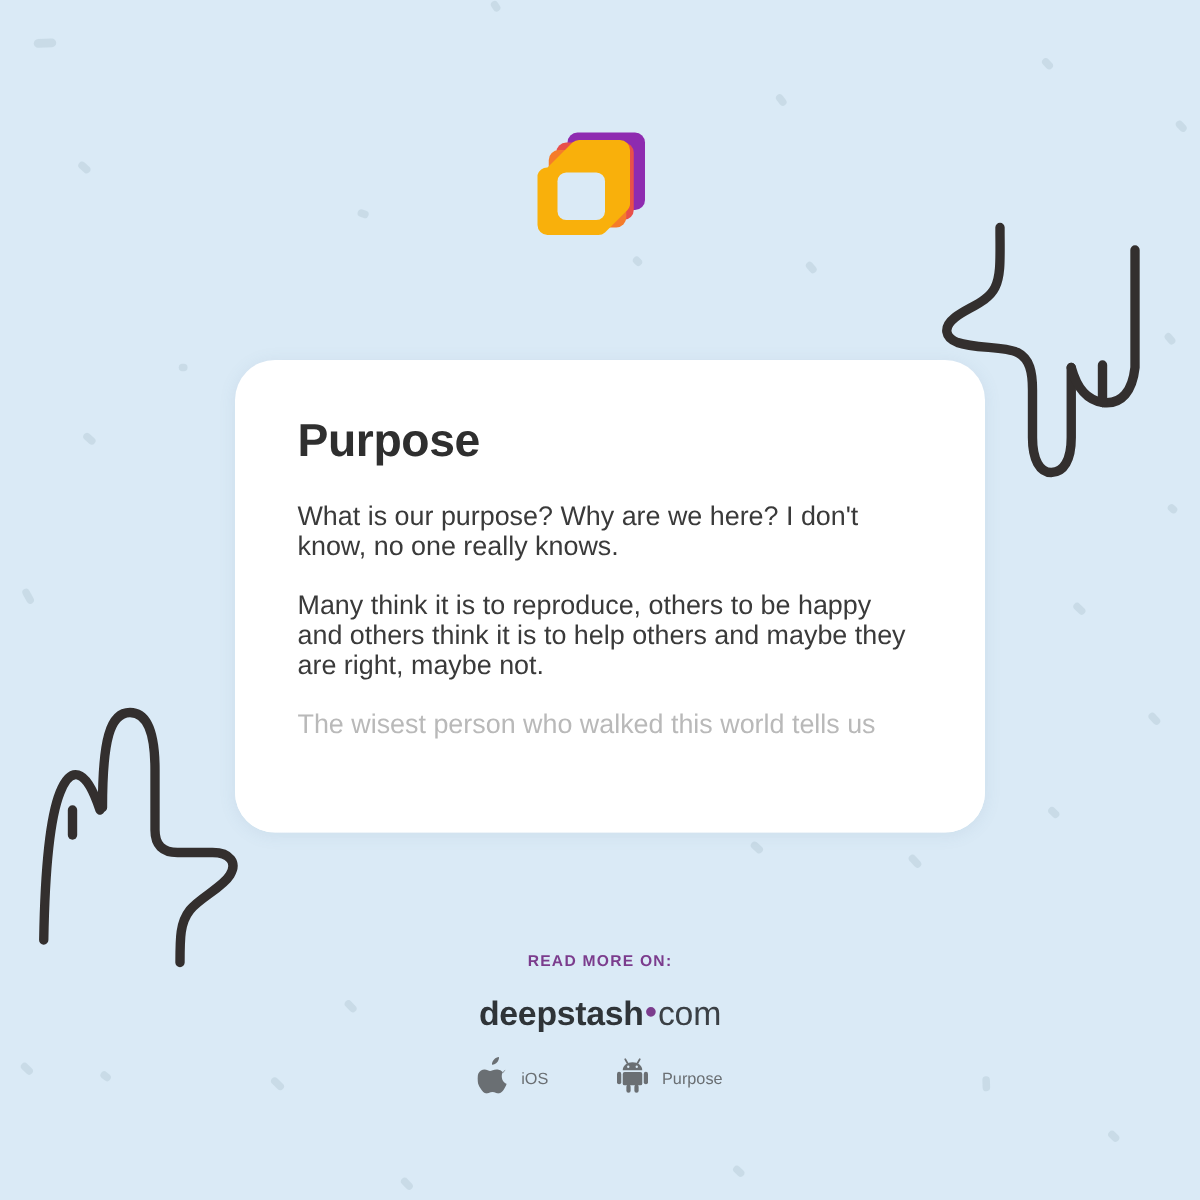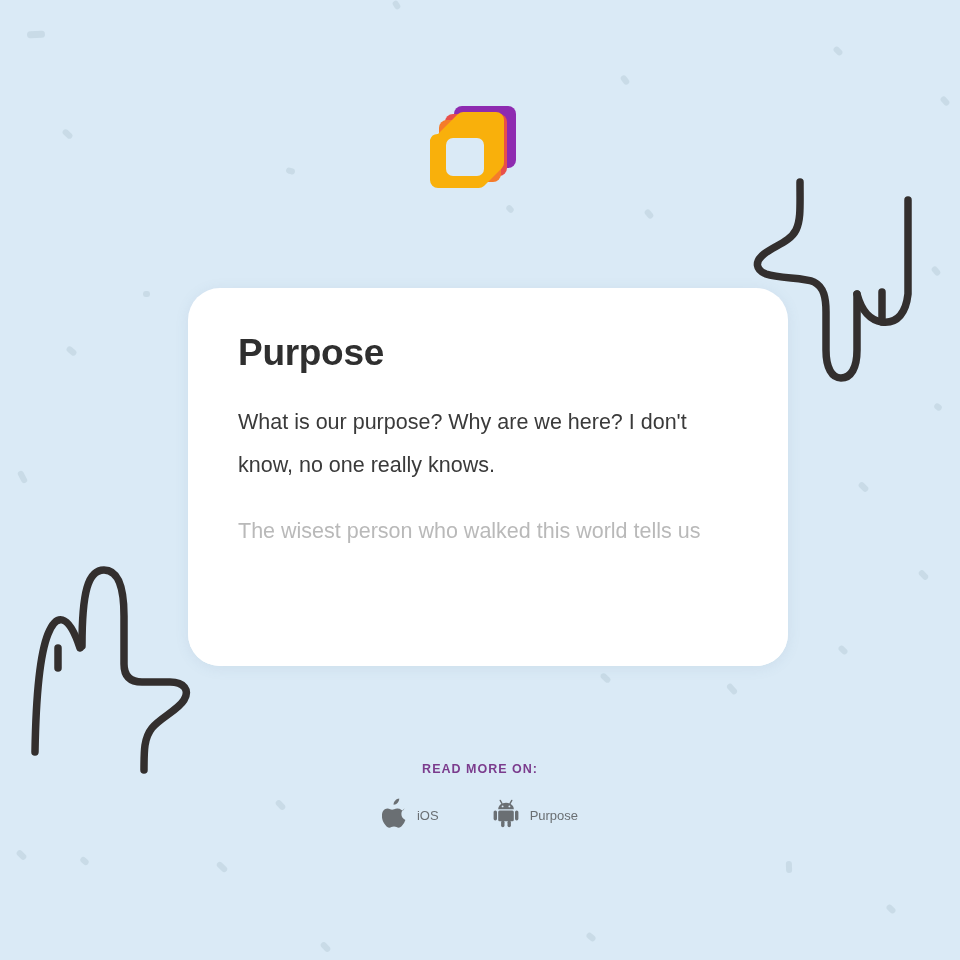--- a/index.html
+++ b/index.html
@@ -76,7 +76,7 @@
   }
   .card-para {
     font-size: 21.5px;
-    line-height: 43px;
+    line-height: 24px;
     color: #3a3a3a;
     margin: 0 0 23px 0;
   }

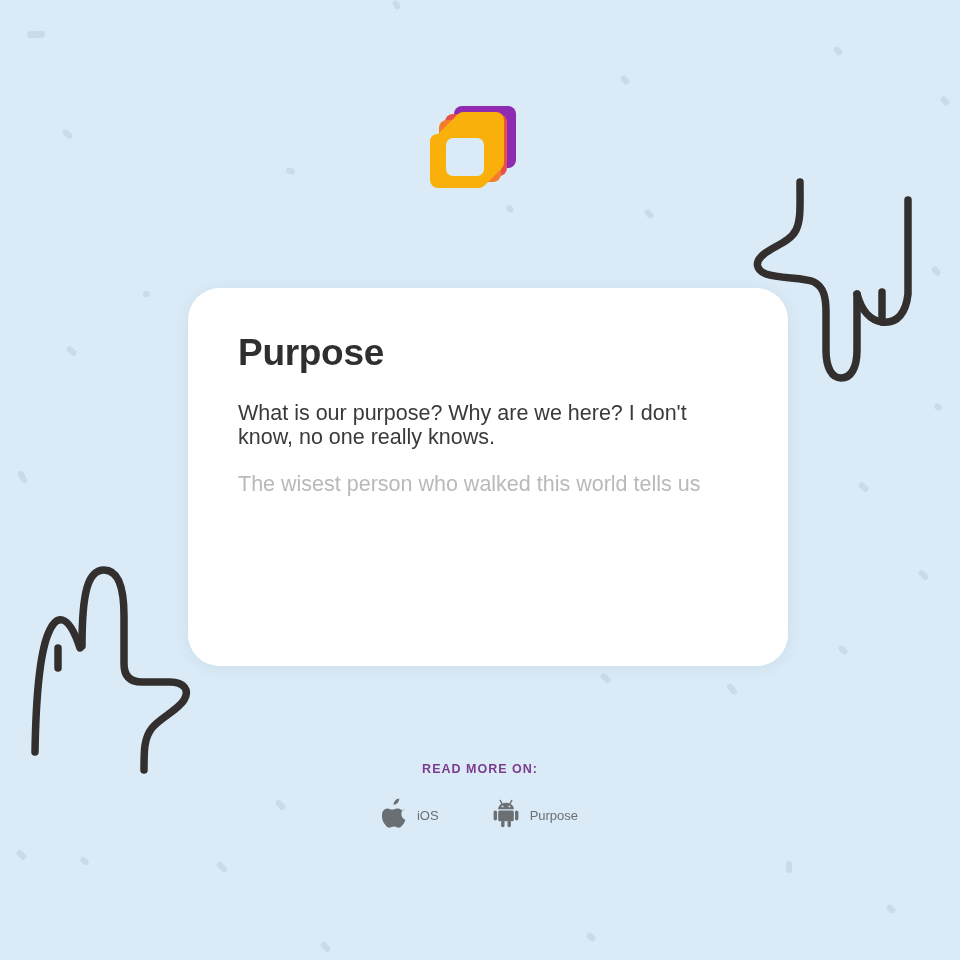--- a/index.html
+++ b/index.html
@@ -220,6 +220,7 @@
   <div id="card-inner">
     <h1 id="card-title">Purpose</h1>
     <p class="card-para">What is our purpose? Why are we here? I don't know, no one really knows.</p>
+    <p class="card-para">Many think it is to reproduce, others to be happy and others think it is to help others and maybe they are right, maybe not.</p>
     <p class="card-para faded">The wisest person who walked this world tells us</p>
   </div>
   <div id="card-fade"></div>

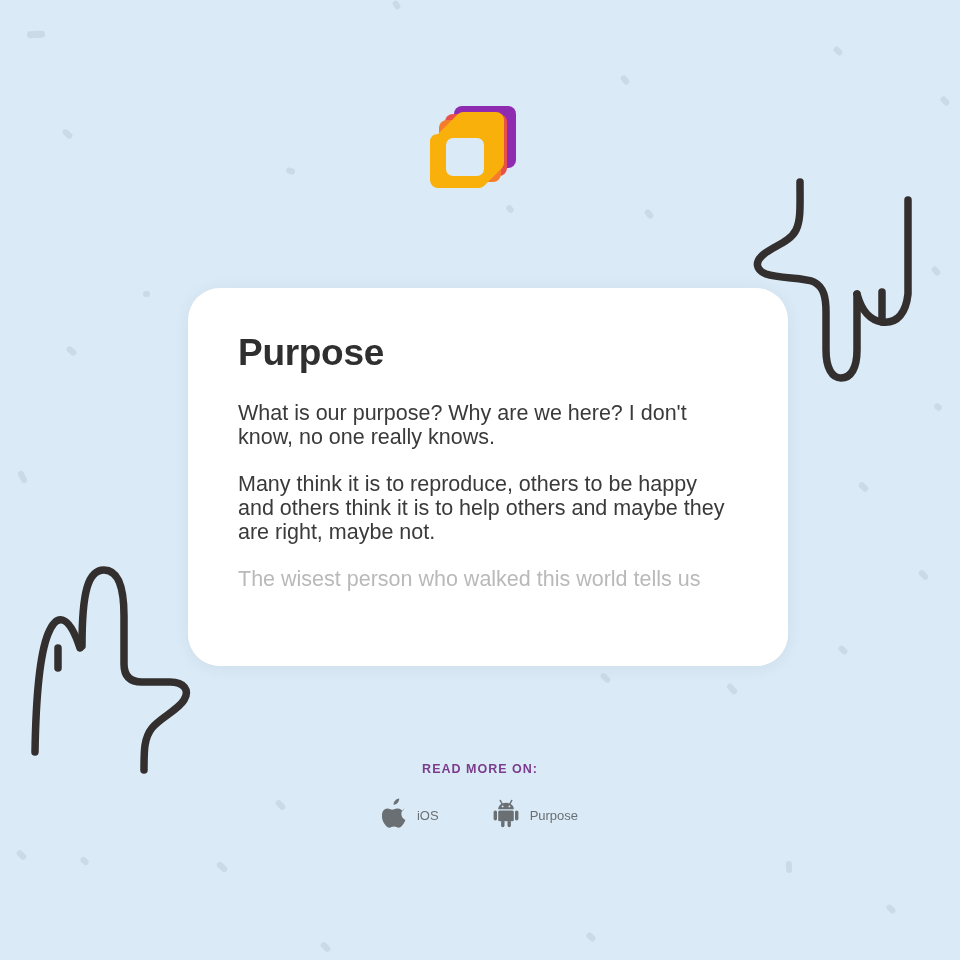--- a/index.html
+++ b/index.html
@@ -229,6 +229,9 @@
 <div id="footer">
   <div id="read-more-on">READ MORE ON:</div>
 
+  <div id="brand-wordmark">
+    <span id="brand-name">deepstash</span><span id="brand-dot">•</span><span id="brand-tld">com</span>
+  </div>
 
   <div id="store-row">
     <div class="store-link">

